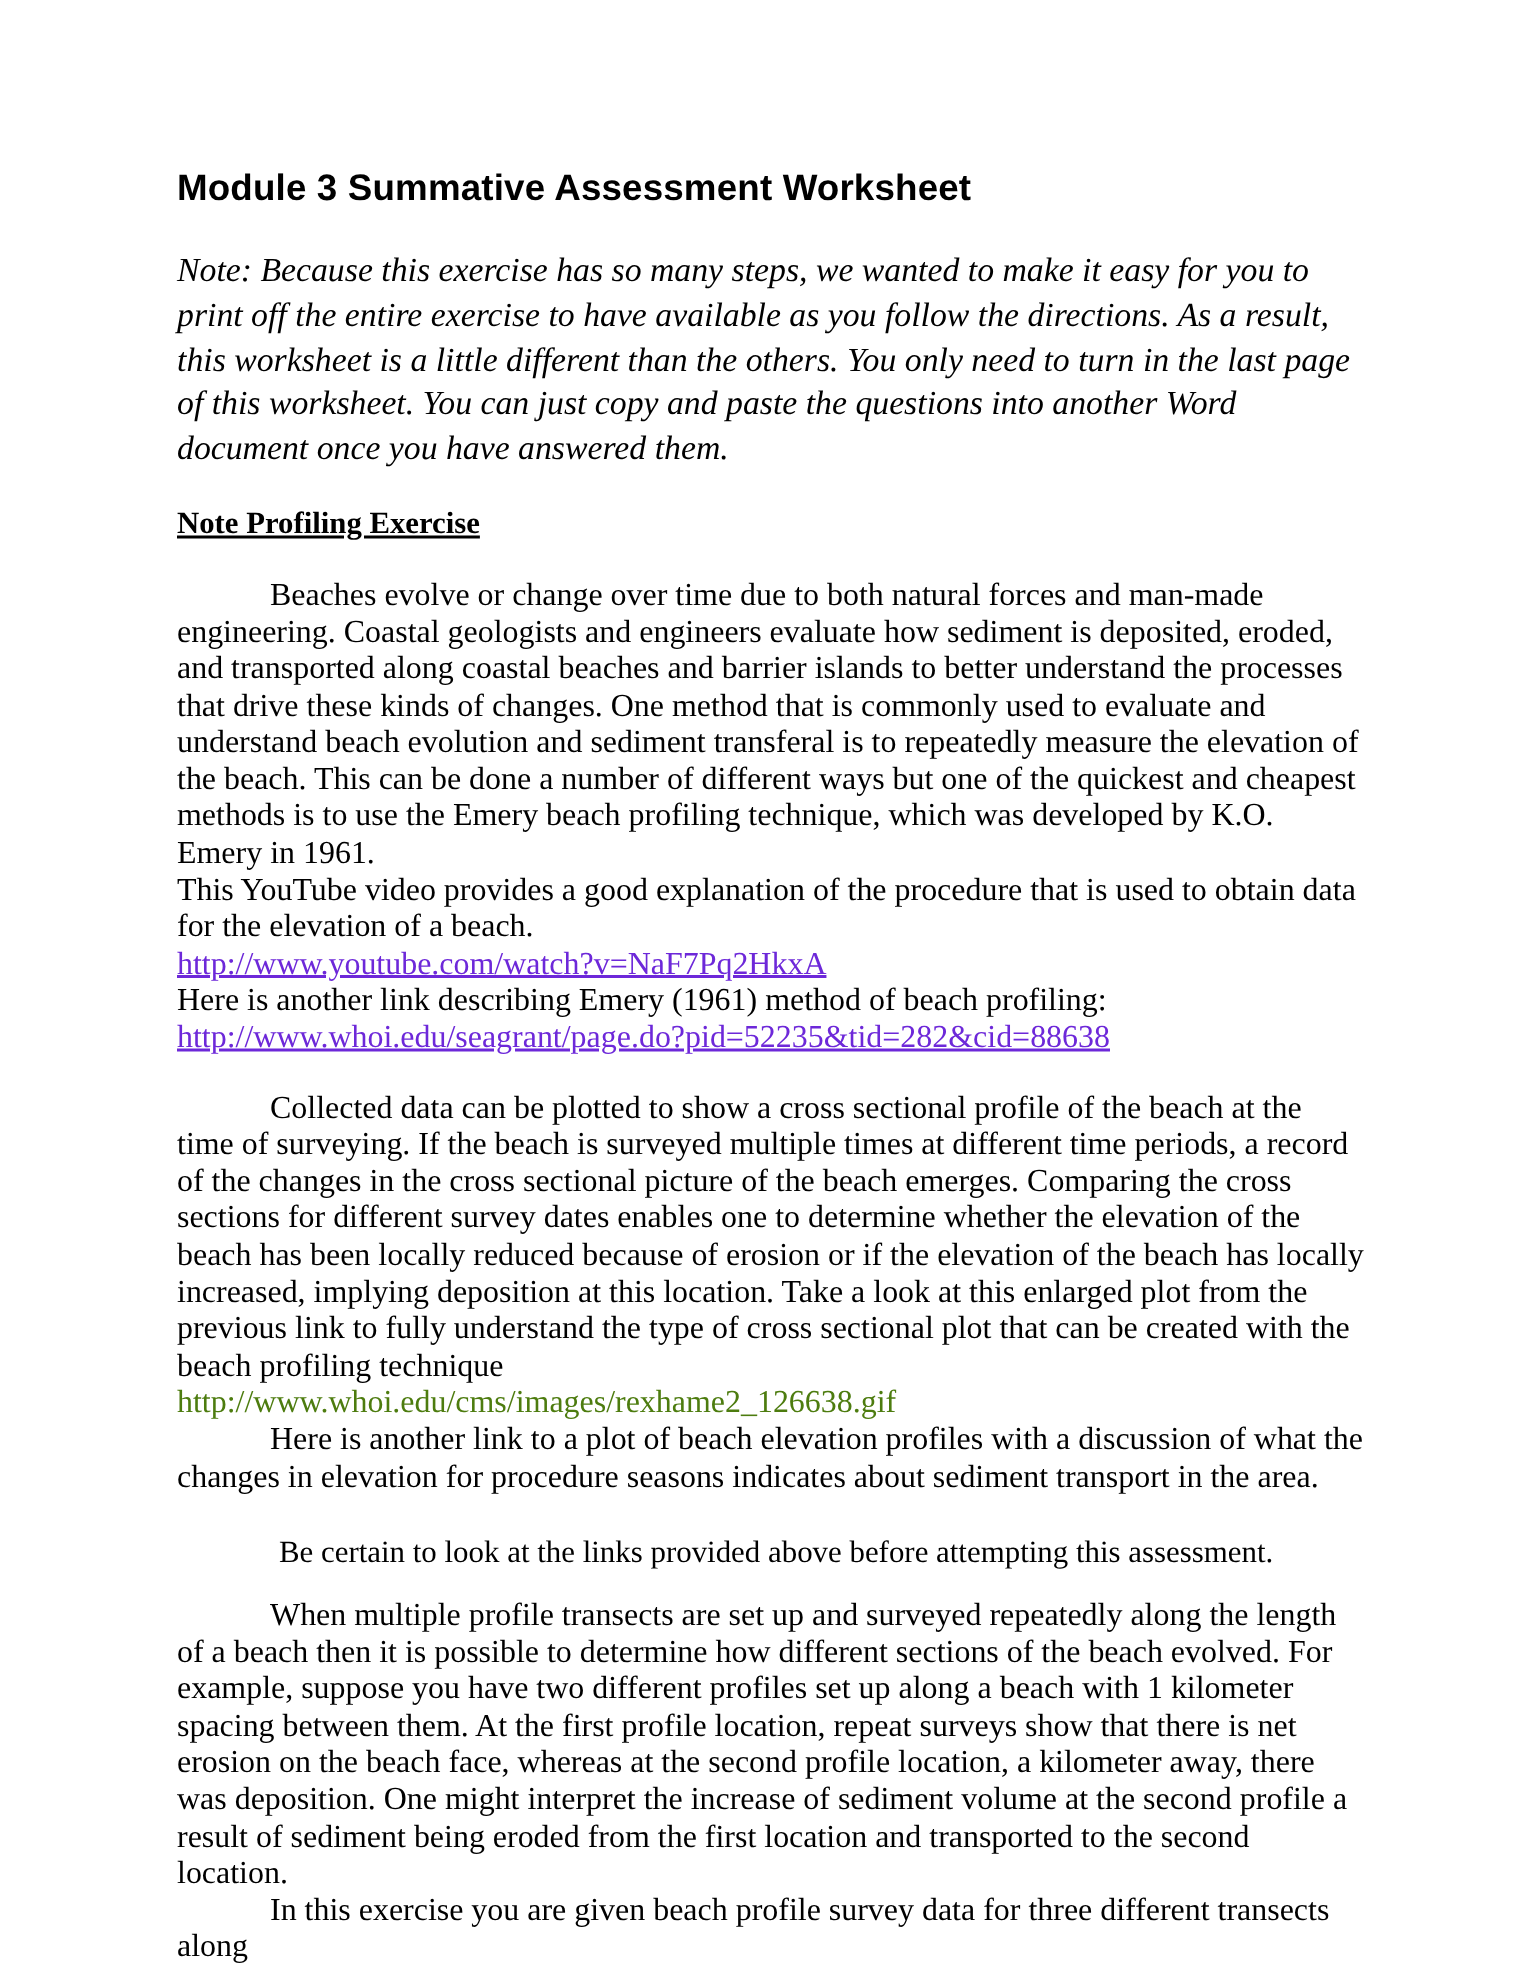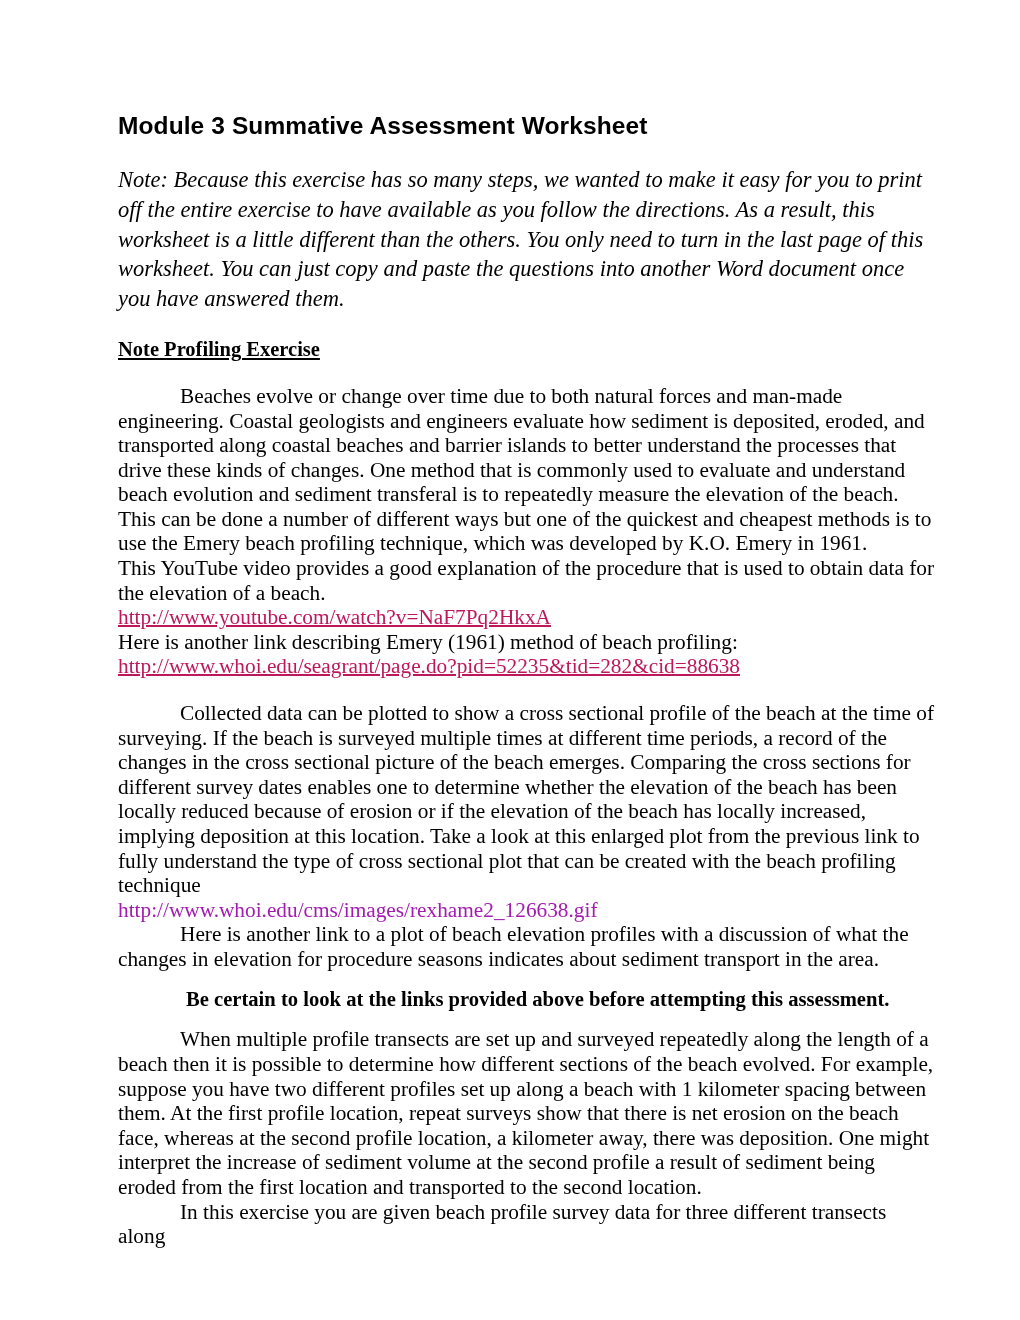--- a/index.html
+++ b/index.html
@@ -21,7 +21,7 @@
     width: 1020px;
     height: 1320px;
     box-sizing: border-box;
-    padding: 112px 85px 0 118px;
+    padding: 112px 110px 0 118px;
   }
   .doc-title {
     font-family: "Liberation Sans", "DejaVu Sans", sans-serif;

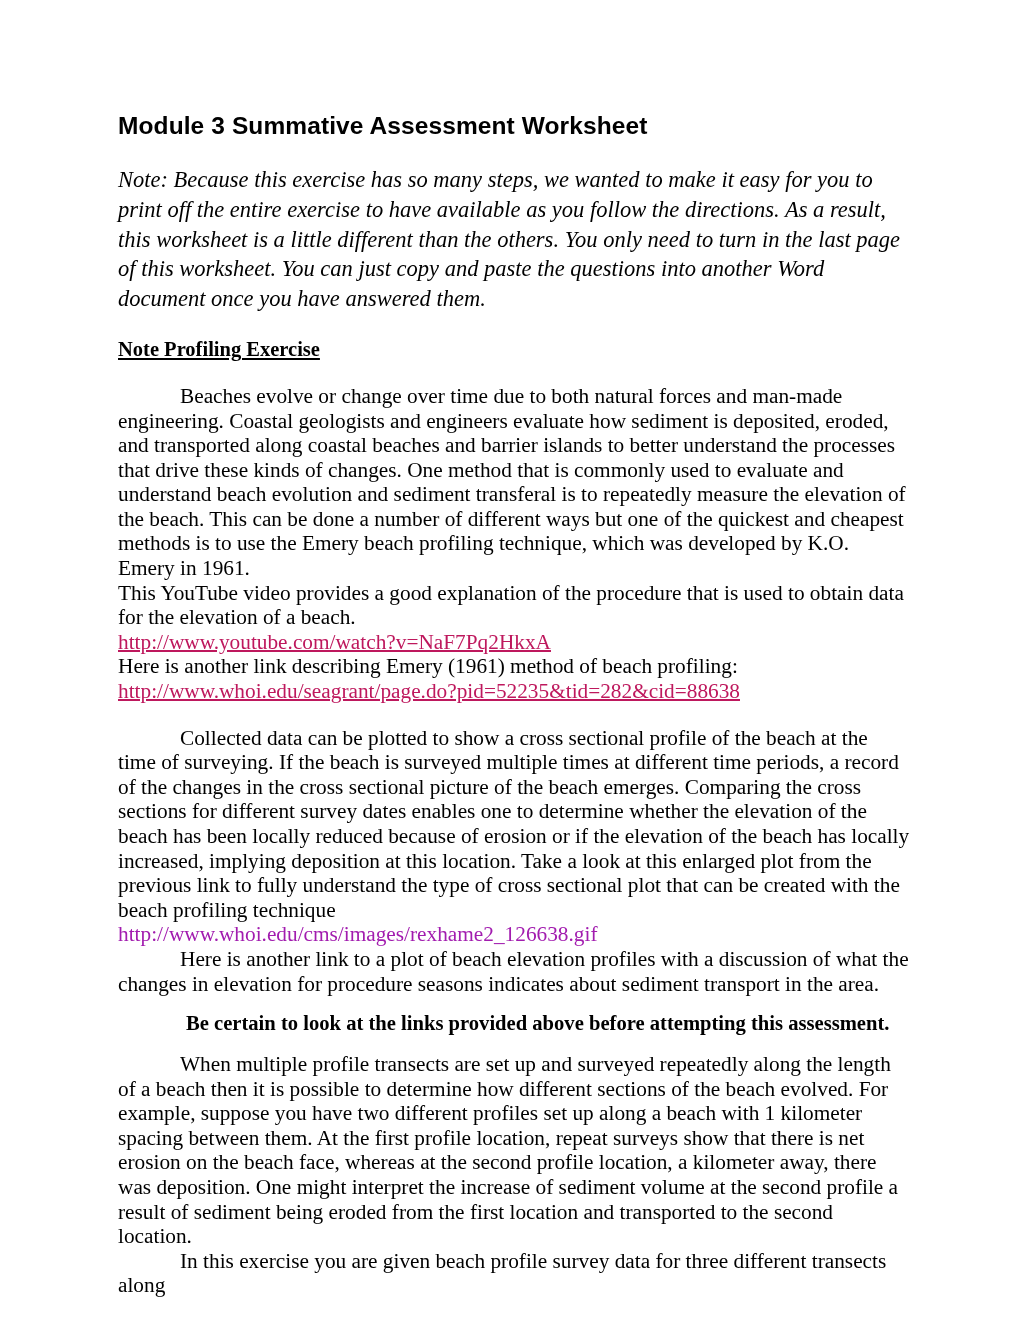--- a/index.html
+++ b/index.html
@@ -67,7 +67,7 @@
   }
   .spacer-md { height: 22px; }
   a.link, span.link {
-    color: #be185d;
+    color: #6d28d9;
     text-decoration: underline;
     text-underline-offset: 1px;
     font-size: 21.3px;

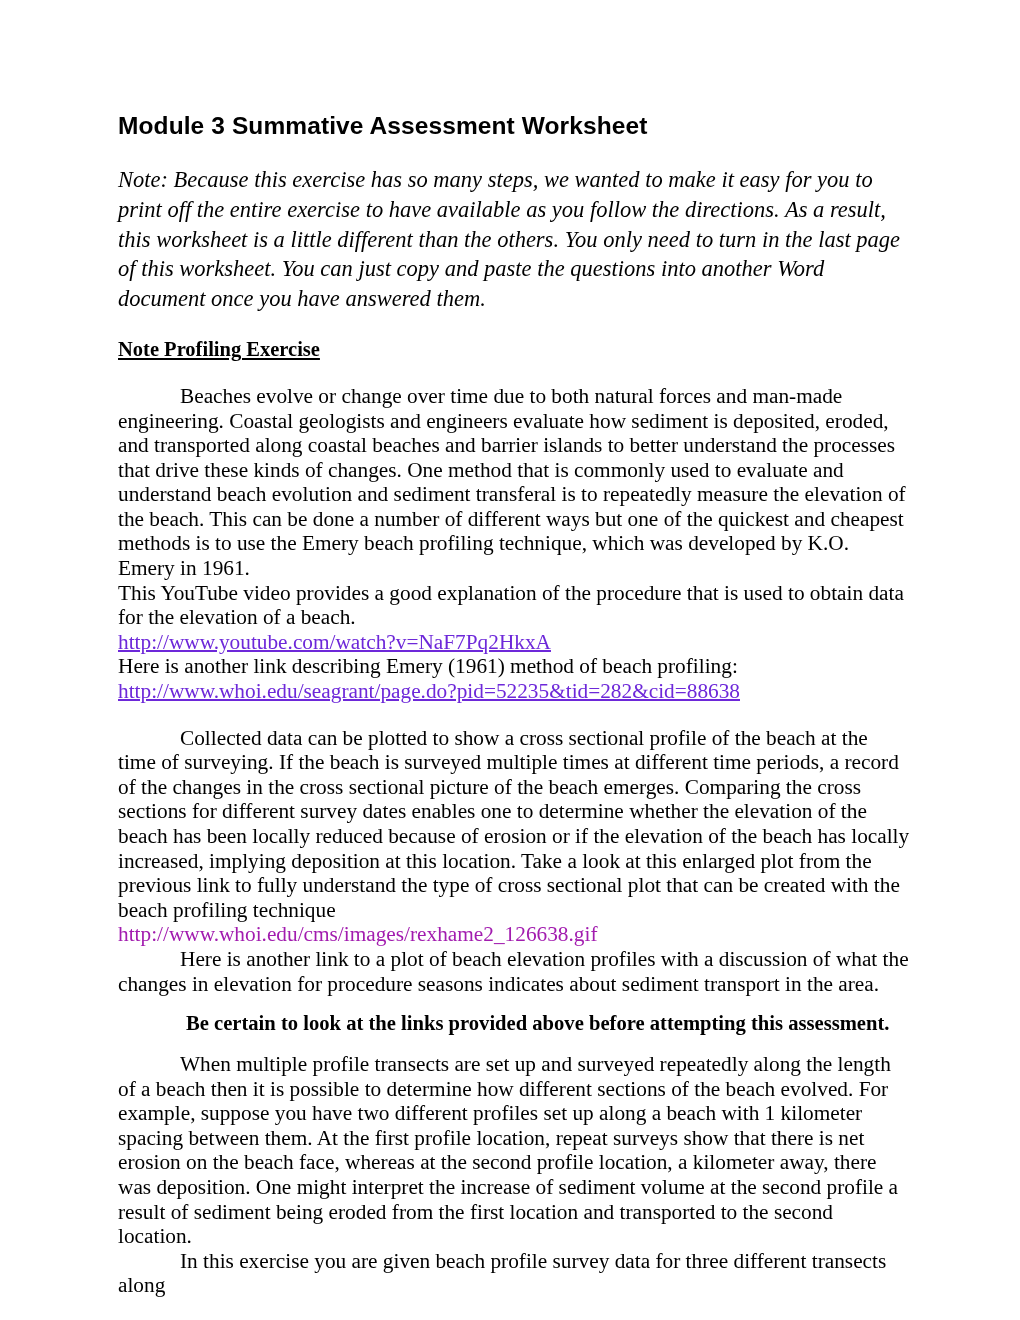--- a/index.html
+++ b/index.html
@@ -81,7 +81,7 @@
     margin: 0;
   }
   .plainurl {
-    color: #a21caf;
+    color: #4d7c0f;
     text-decoration: none;
   }
 </style>

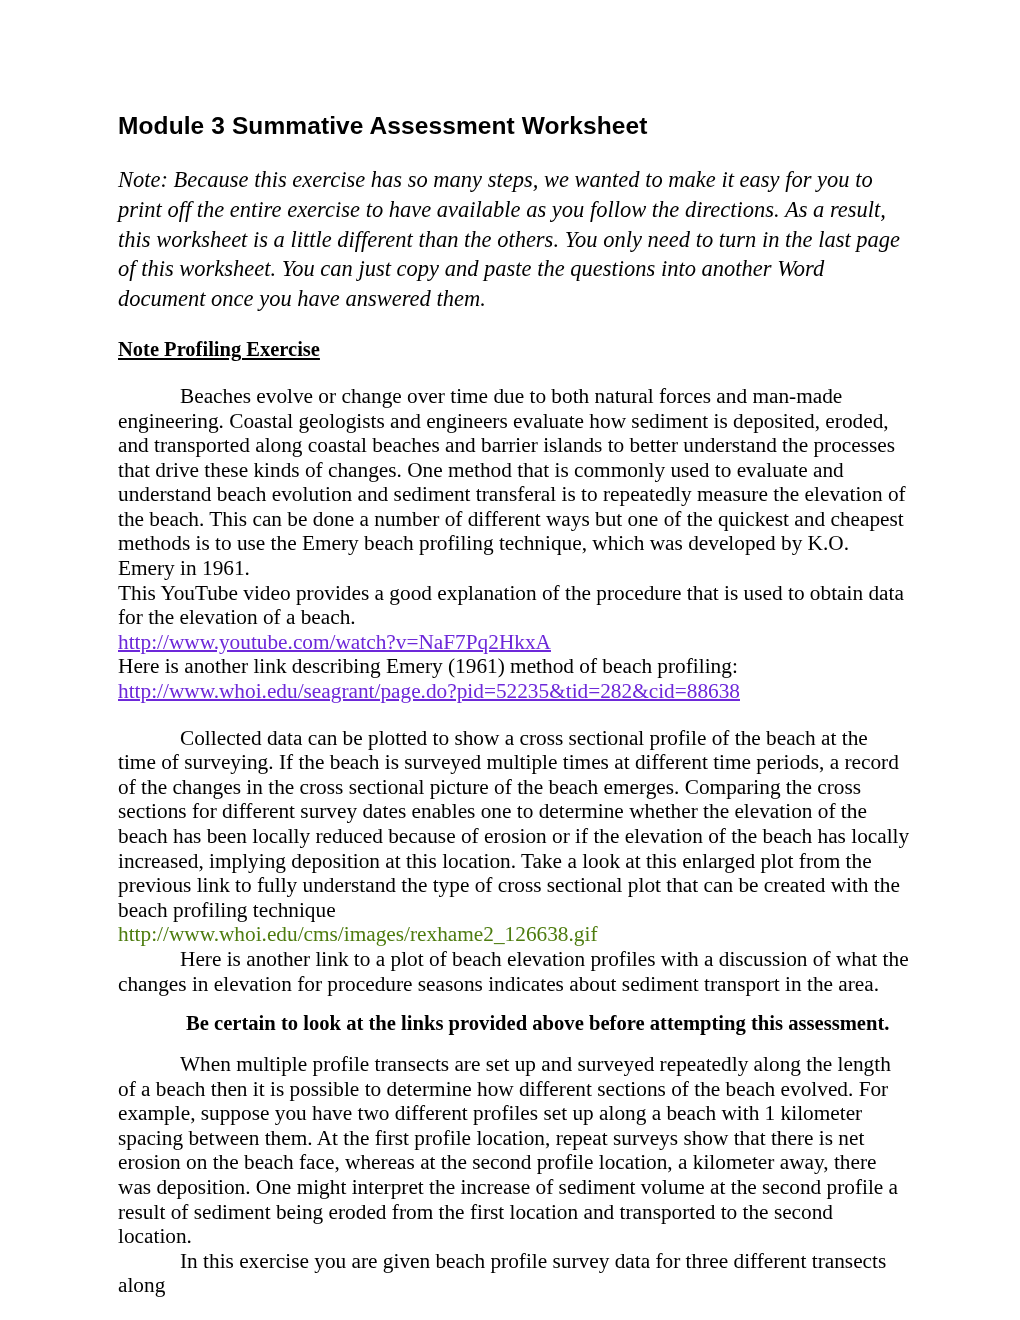--- a/index.html
+++ b/index.html
@@ -59,10 +59,10 @@
     text-indent: 62px;
   }
   .callout {
-    font-weight: bold;
+    font-weight: normal;
     font-size: 20.6px;
     line-height: 1.16;
-    margin: 16px 0 16px 0;
+    margin: 28px 0 16px 0;
     padding-left: 68px;
   }
   .spacer-md { height: 22px; }

